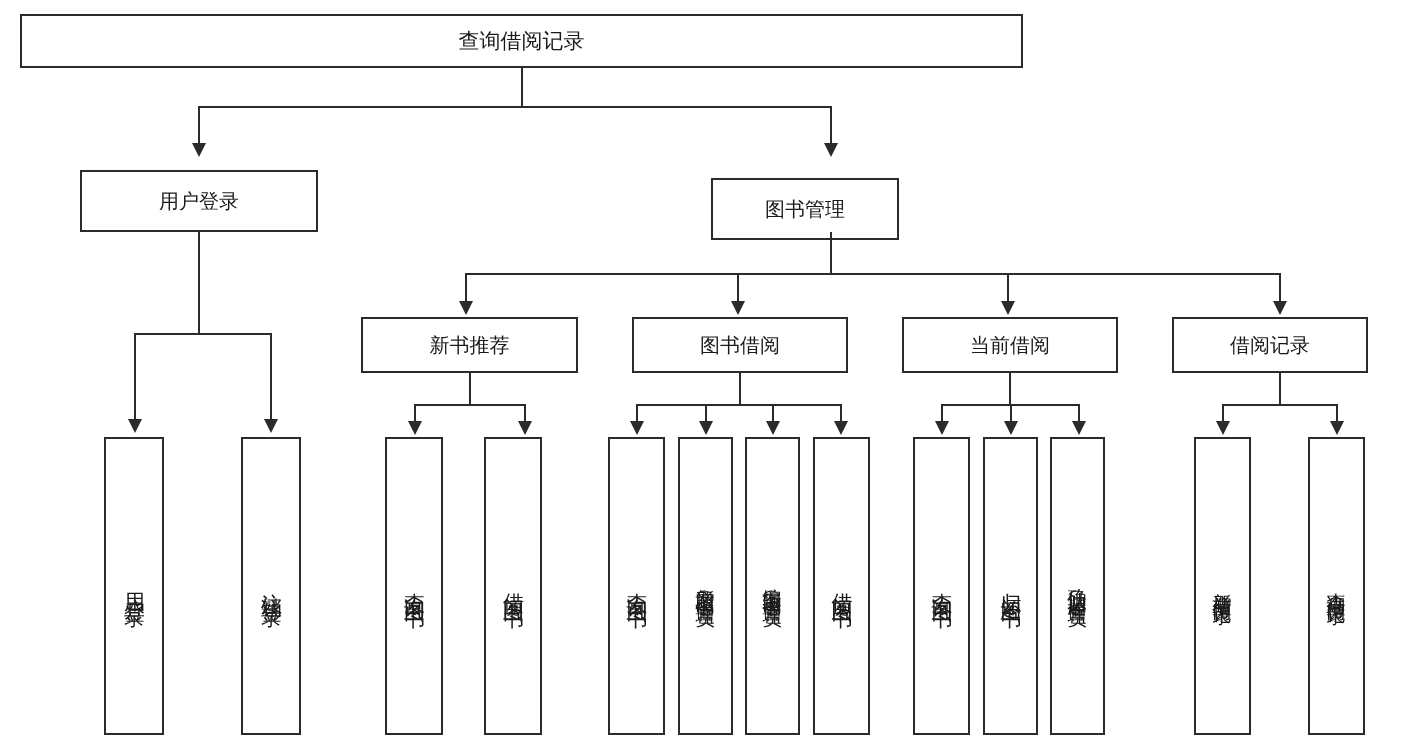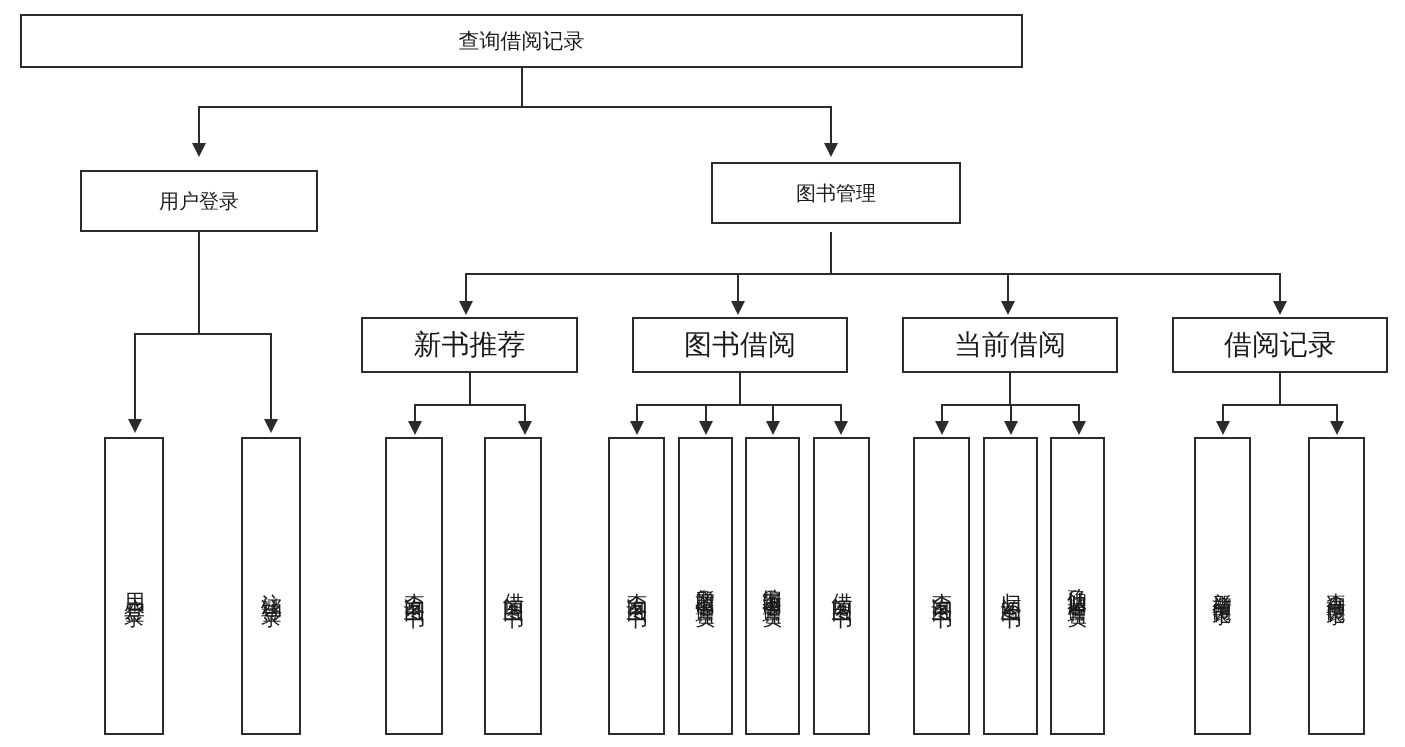--- a/index.html
+++ b/index.html
@@ -108,7 +108,7 @@
 
   <div class="node lvl2" style="left:80px;top:170px;width:238px;height:62px;">用户登录</div>
 
-  <div class="node lvl2" style="left:711px;top:162px;width:250px;height:62px;">图书管理</div>
+  <div class="node lvl2" style="left:711px;top:178px;width:188px;height:62px;">图书管理</div>
 
   <div class="ln v" style="left:198px;top:232px;height:102px;"></div>
   <div class="ln h" style="left:134px;top:333px;width:136px;"></div>

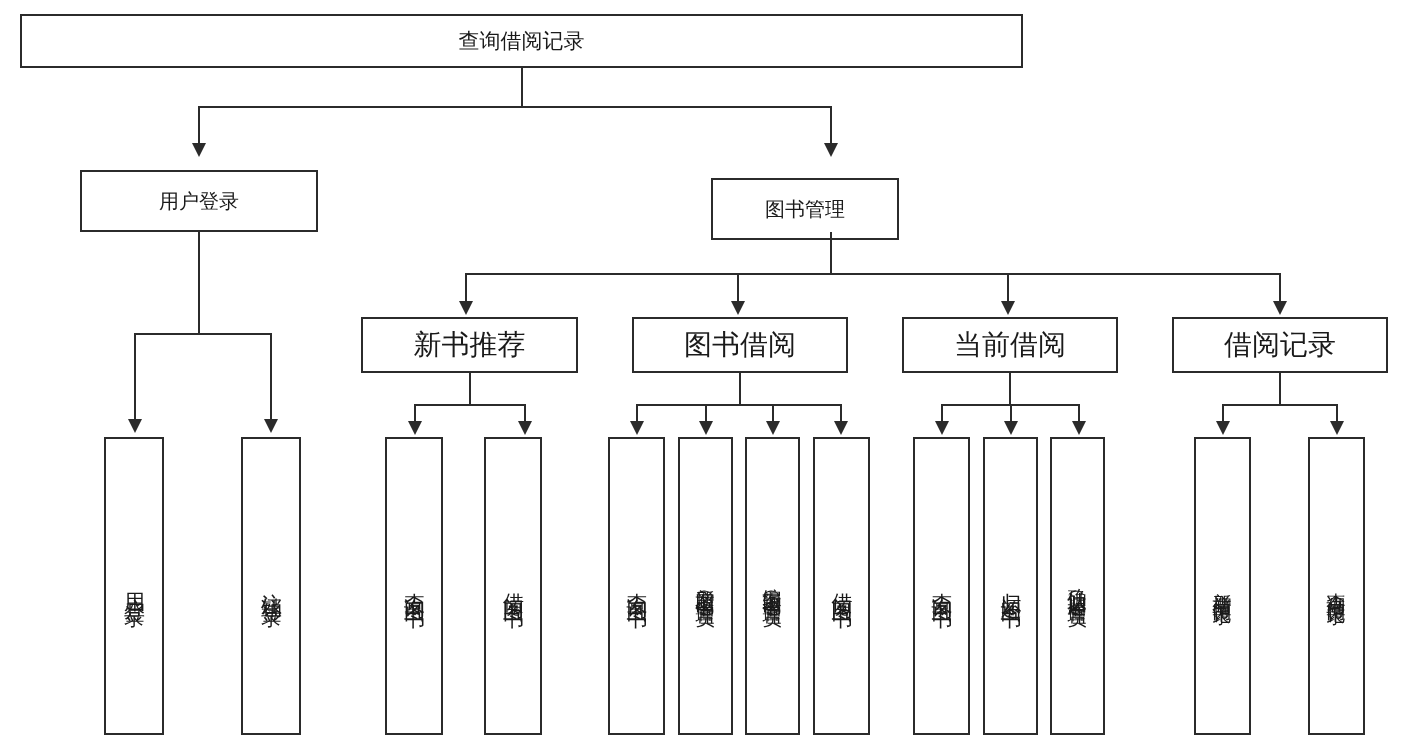--- a/index.html
+++ b/index.html
@@ -35,7 +35,7 @@
     font-size:20px;
   }
   .node.lvl3{
-    font-size:28px;
+    font-size:20px;
   }
 
   

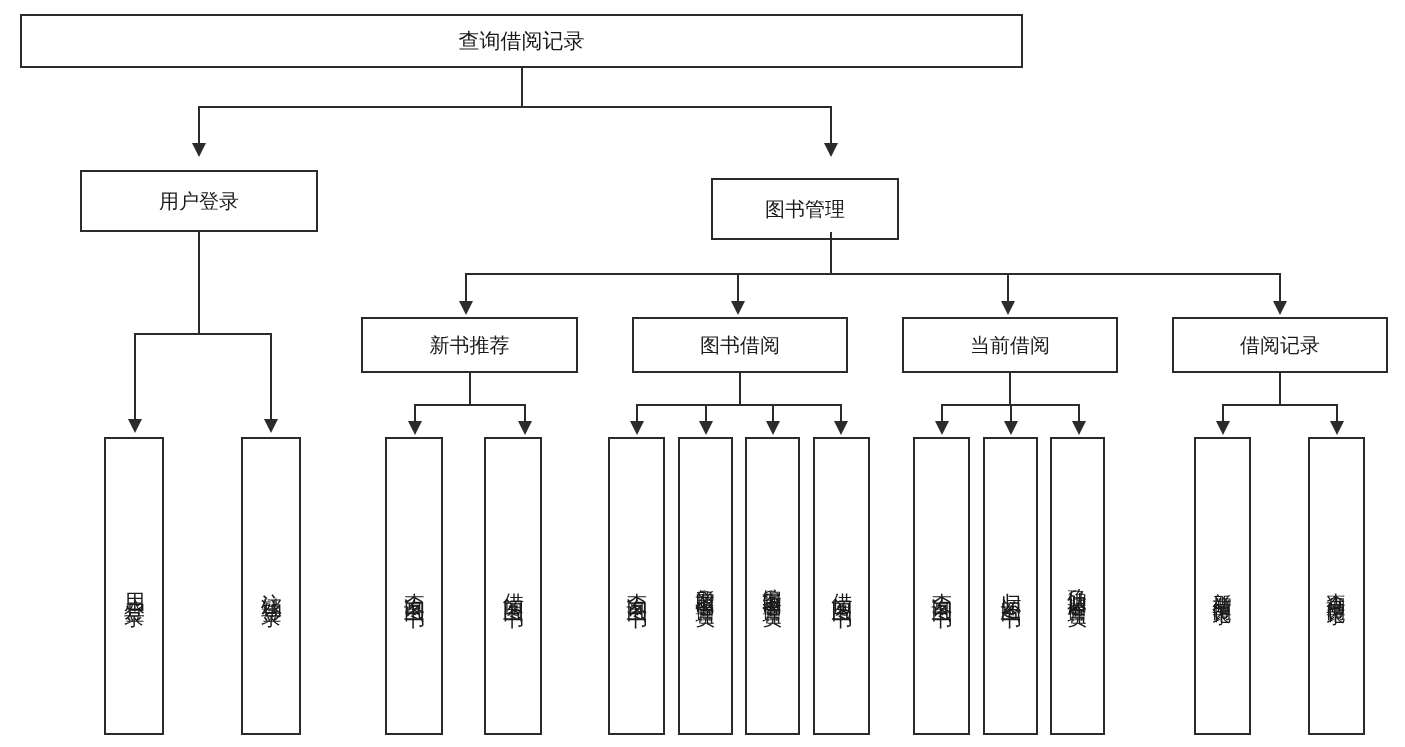--- a/index.html
+++ b/index.html
@@ -138,7 +138,7 @@
 
   <div class="node lvl3" style="left:902px;top:317px;width:216px;height:56px;">当前借阅</div>
 
-  <div class="node lvl3" style="left:1172px;top:317px;width:216px;height:56px;">借阅记录</div>
+  <div class="node lvl3" style="left:1172px;top:317px;width:196px;height:56px;">借阅记录</div>
 
   <div class="ln v" style="left:469px;top:373px;height:32px;"></div>
   <div class="ln h" style="left:414px;top:404px;width:112px;"></div>

